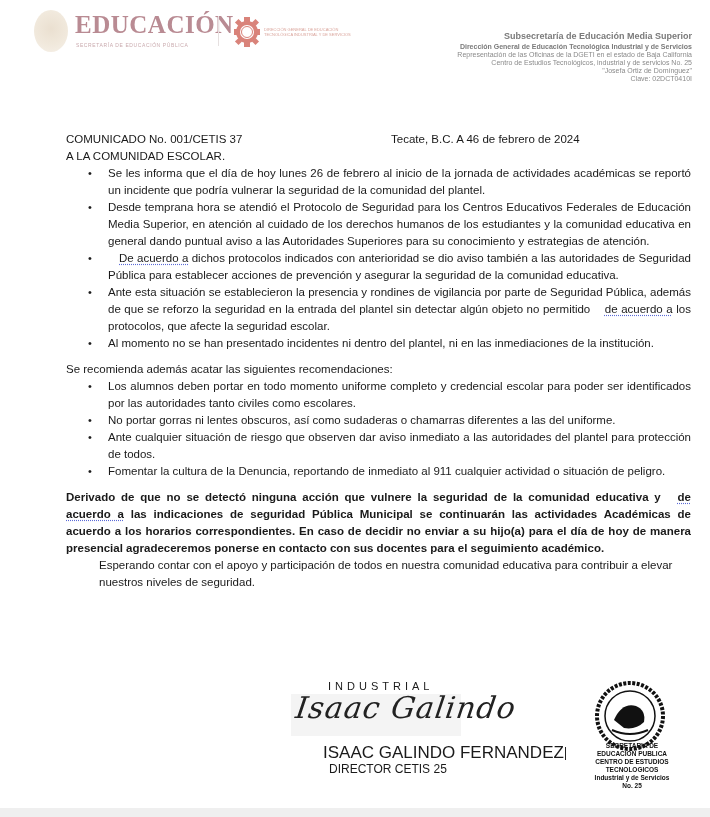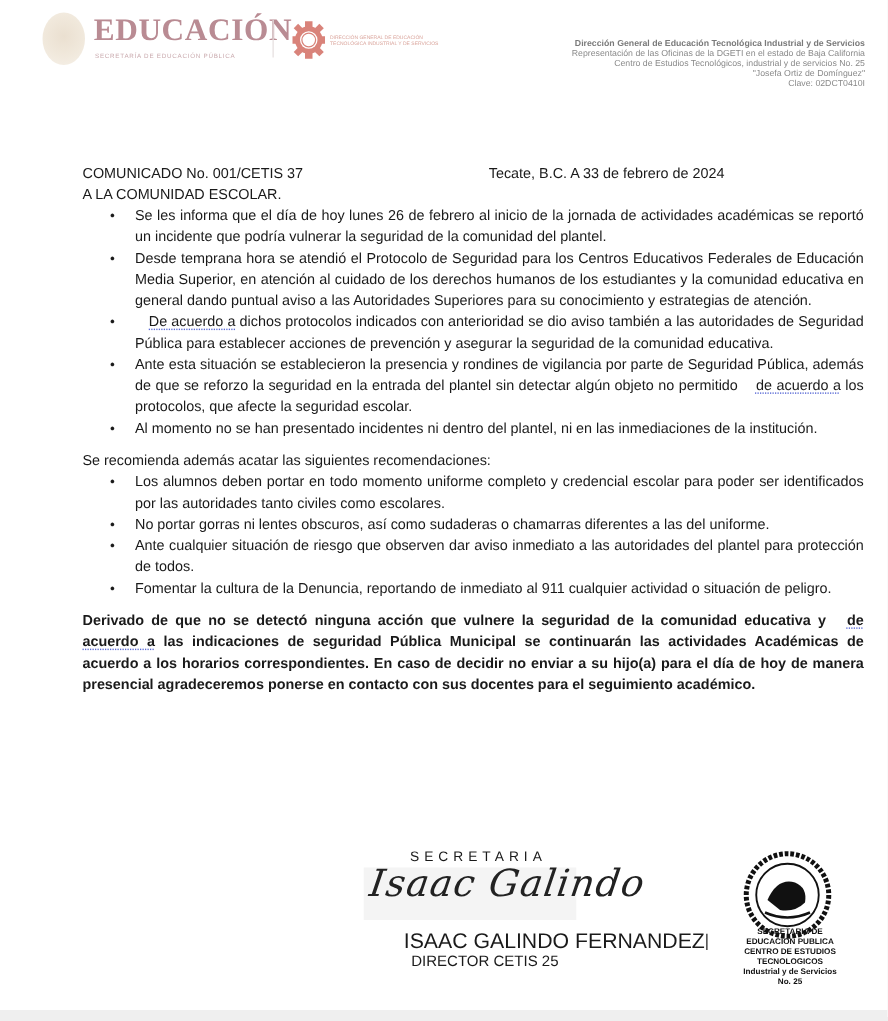--- a/index.html
+++ b/index.html
@@ -80,6 +80,7 @@
   <div class="dgeti-text">DIRECCIÓN GENERAL DE EDUCACIÓN TECNOLÓGICA INDUSTRIAL Y DE SERVICIOS</div>
 
   <div class="hdr-right">
+    <div class="hr-line1">Subsecretaría de Educación Media Superior</div>
     <div class="hr-line2">Dirección General de Educación Tecnológica Industrial y de Servicios</div>
     <div class="hr-line">Representación de las Oficinas de la DGETI en el estado de Baja California</div>
     <div class="hr-line">Centro de Estudios Tecnológicos, industrial y de servicios No. 25</div>

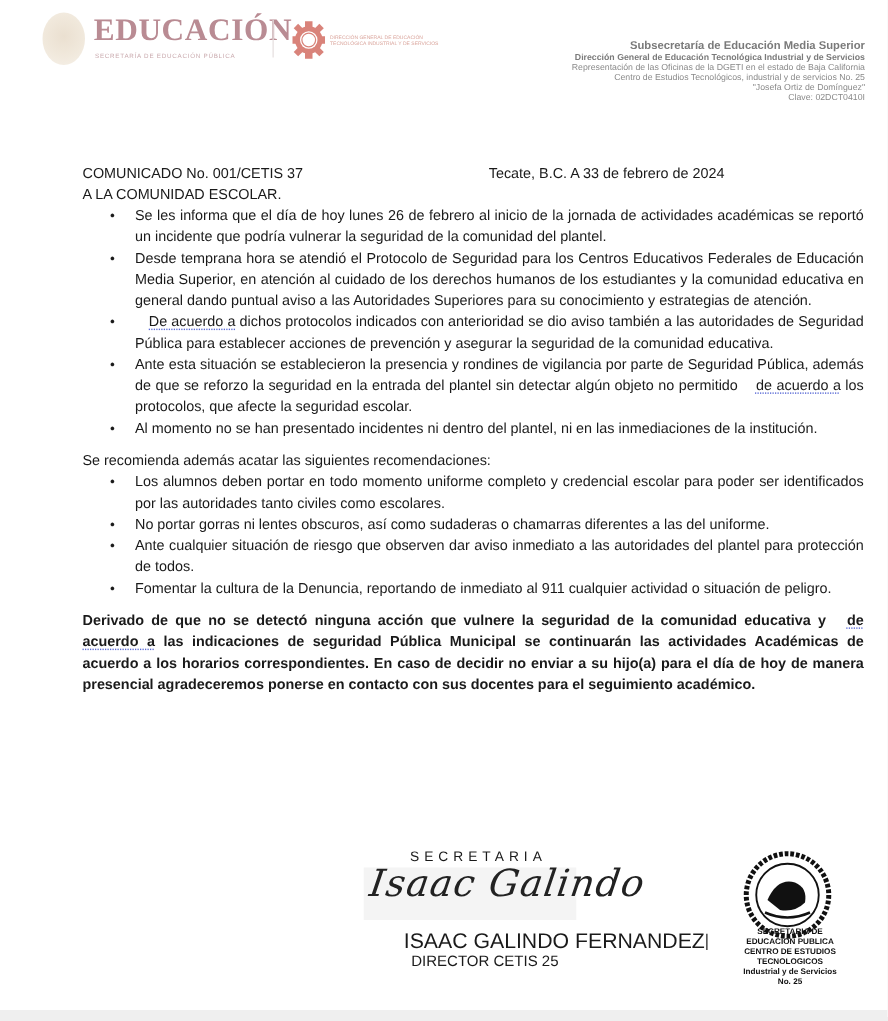--- a/index.html
+++ b/index.html
@@ -91,7 +91,7 @@
   <div class="doc">
     <div class="row-top">
       <div class="comunicado">COMUNICADO No. 001/CETIS 37</div>
-      <div class="fecha">Tecate, B.C. A 33 de febrero de 2024</div>
+      <div class="fecha">Tecate, B.C. A 46 de febrero de 2024</div>
     </div>
     <div class="destinatario">A LA COMUNIDAD ESCOLAR.</div>
 

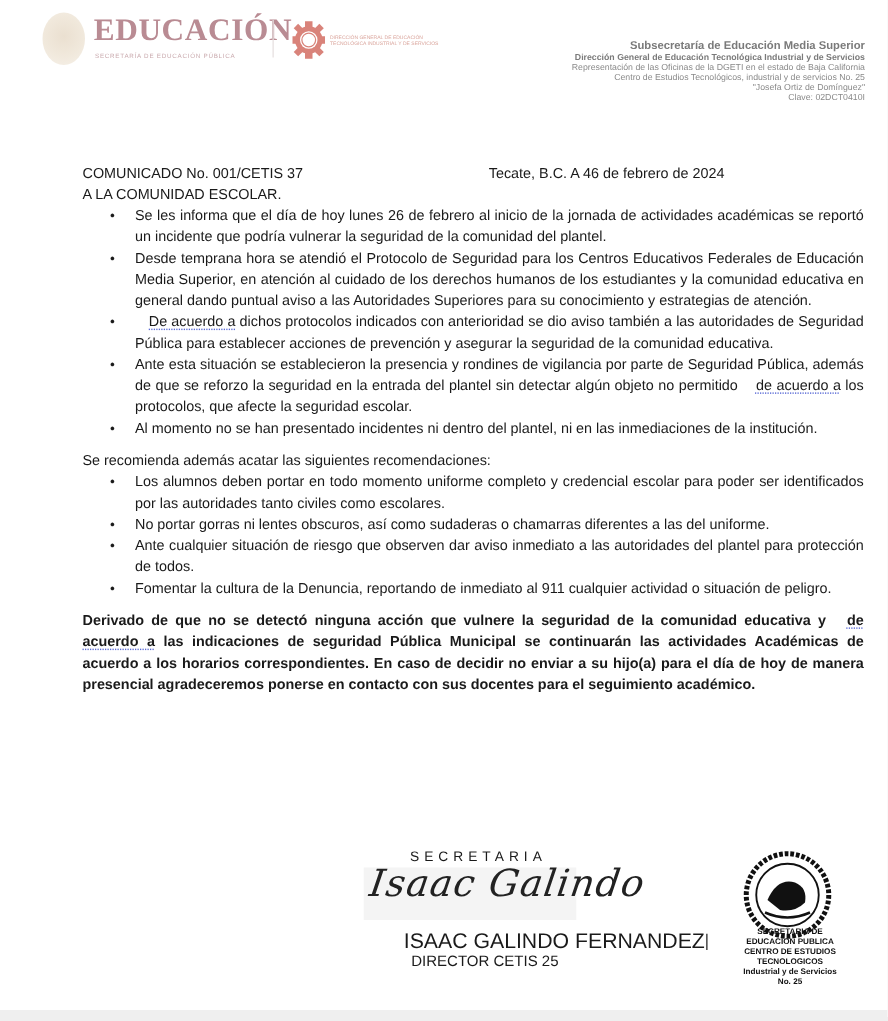--- a/index.html
+++ b/index.html
@@ -144,6 +144,7 @@
     <div class="para">
       <span>Derivado de que no se detectó ninguna acción que vulnere la seguridad de la comunidad educativa y </span><span class="dotted">de acuerdo a</span><span> las indicaciones de seguridad Pública Municipal se continuarán las actividades Académicas de acuerdo a los horarios correspondientes. En caso de decidir no enviar a su hijo(a) para el día de hoy de manera presencial agradeceremos ponerse en contacto con sus docentes para el seguimiento académico.</span>
     </div>
+    <div class="indent">Esperando contar con el apoyo y participación de todos en nuestra comunidad educativa para contribuir a elevar nuestros niveles de seguridad.</div>
   </div>
 
   <div class="atentamente">SECRETARIA</div>

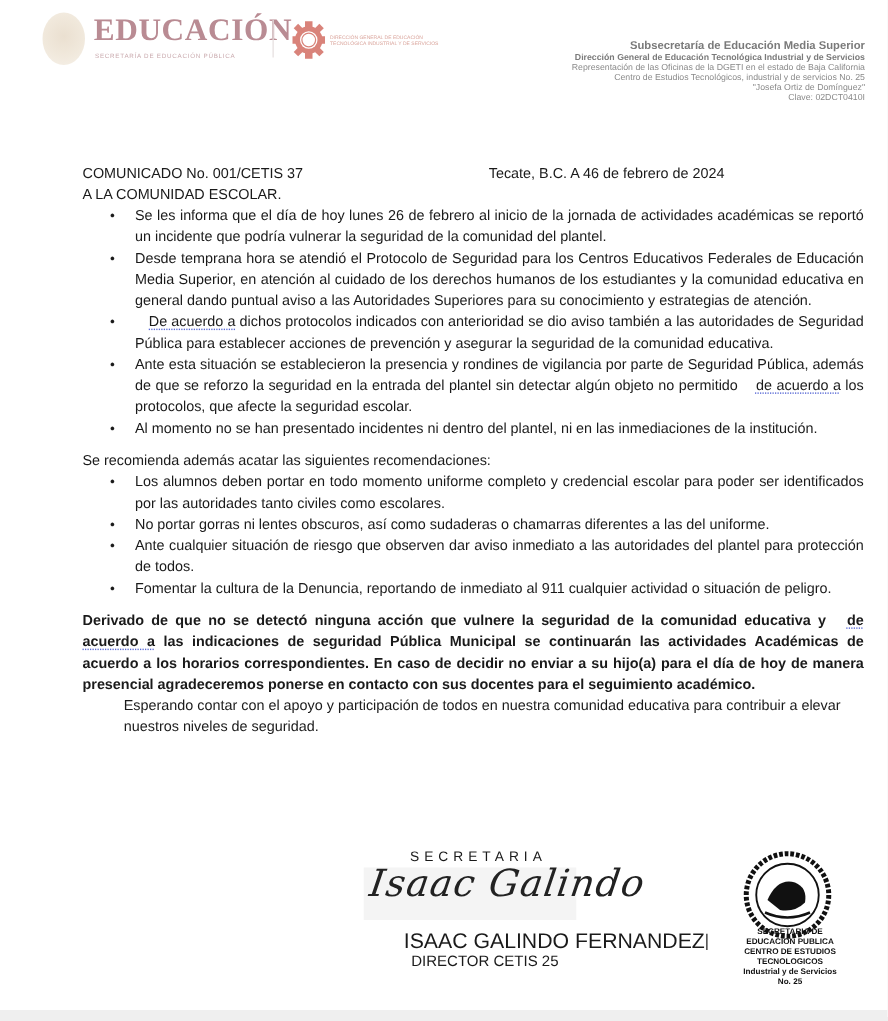--- a/index.html
+++ b/index.html
@@ -147,7 +147,7 @@
     <div class="indent">Esperando contar con el apoyo y participación de todos en nuestra comunidad educativa para contribuir a elevar nuestros niveles de seguridad.</div>
   </div>
 
-  <div class="atentamente">SECRETARIA</div>
+  <div class="atentamente">INDUSTRIAL</div>
   <div class="signature"></div>
   <div class="sig-text">Isaac Galindo</div>
   <div class="sig-name"><span>ISAAC GALINDO FERNANDEZ</span><span class="sig-cursor"></span></div>

